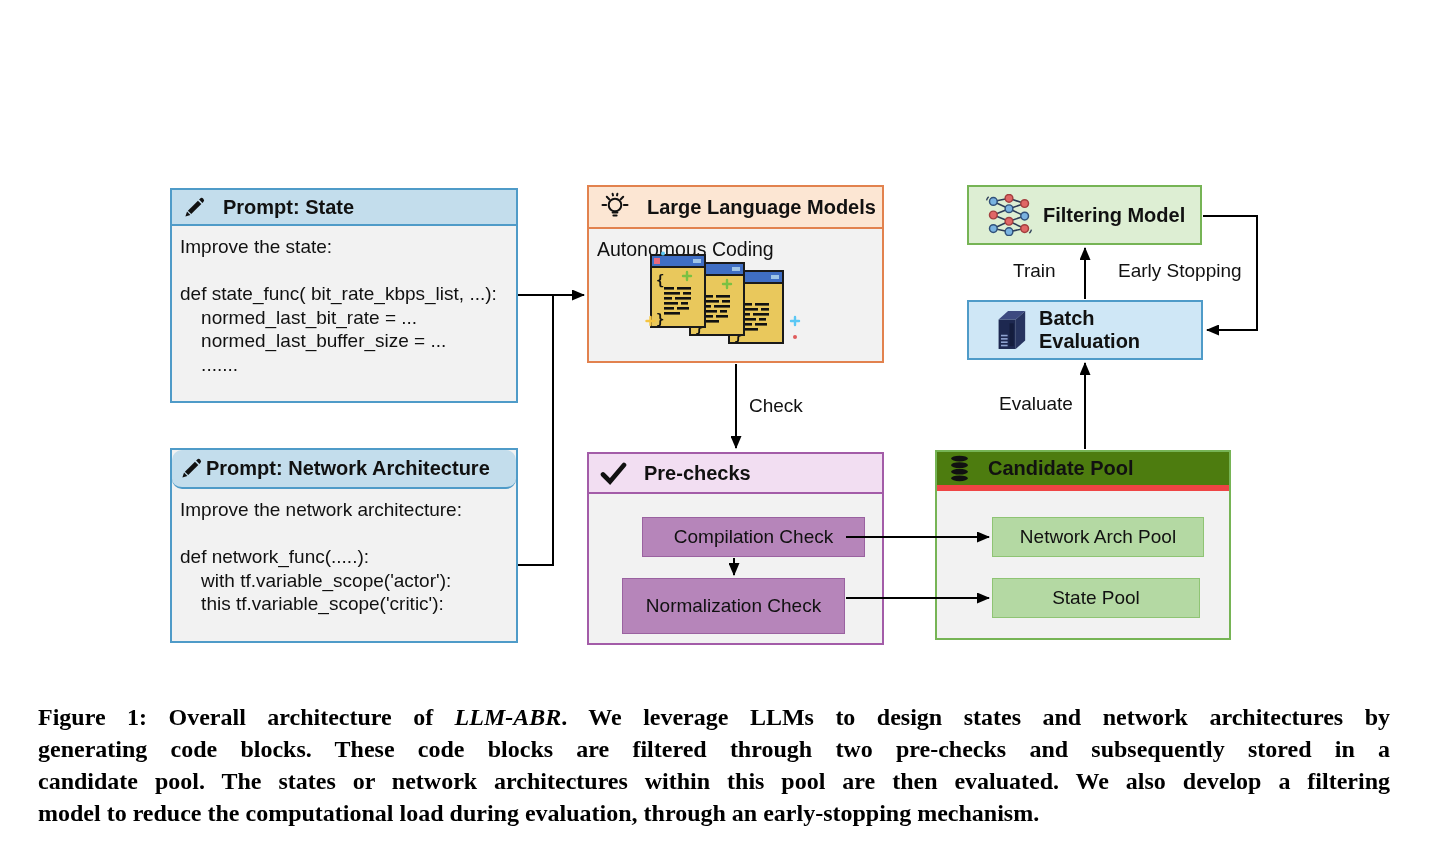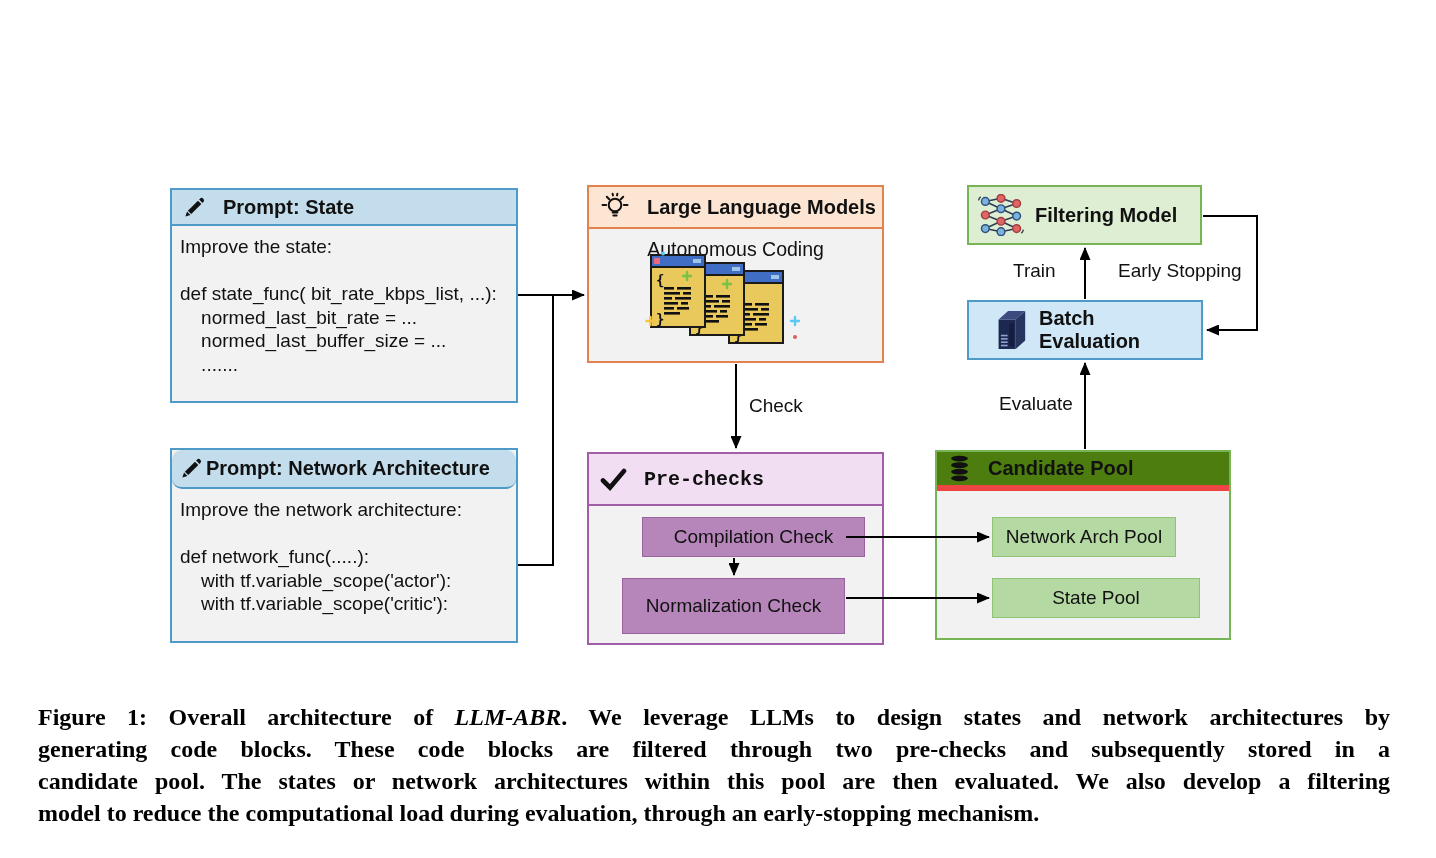--- a/index.html
+++ b/index.html
@@ -18,7 +18,7 @@
   .green {border-color:#76b455;}
   .green .panel-h{background:#4d7c0f;border-bottom:6px solid #ef4444;}
   .simplebox{position:absolute;box-sizing:border-box;display:flex;align-items:center;gap:10px;
-             padding-left:8px;font-weight:bold;font-size:20px;}
+             padding-left:16px;font-weight:bold;font-size:20px;}
   .fm{background:#ddeed3;border:2px solid #76b455;}
   .be{background:#cfe7f6;border:2px solid #4f9bc8;}
   .chip{position:absolute;box-sizing:border-box;display:flex;align-items:center;justify-content:center;

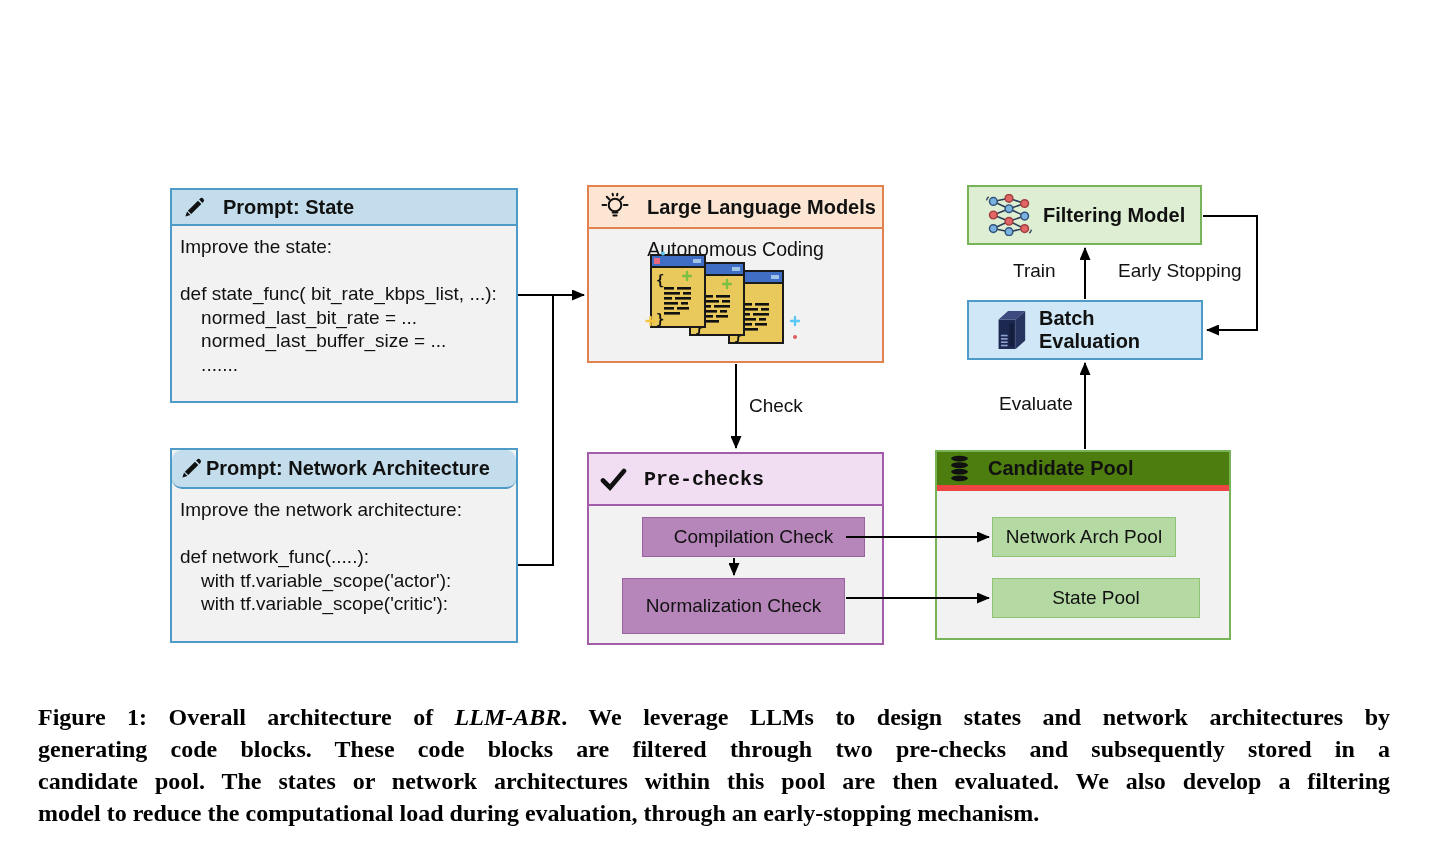--- a/index.html
+++ b/index.html
@@ -27,7 +27,7 @@
   .chip.g{background:#b4d9a3;border:1px solid #8fc474;}
   .code-line{white-space:pre;font-size:19px;line-height:23.5px;min-height:23.5px;color:#111;}
   .edge-label{position:absolute;font-size:19px;color:#111;white-space:nowrap;}
-  .subtitle{font-size:19.5px;color:#111;text-align:center;}
+  .subtitle{font-size:19.5px;color:#111;}
   .overlay{position:absolute;left:0;top:0;pointer-events:none;}
   .caption{position:absolute;left:38px;top:701px;width:1352px;
            font-family:"Liberation Serif",serif;font-weight:bold;font-size:24px;line-height:32px;color:#000;}

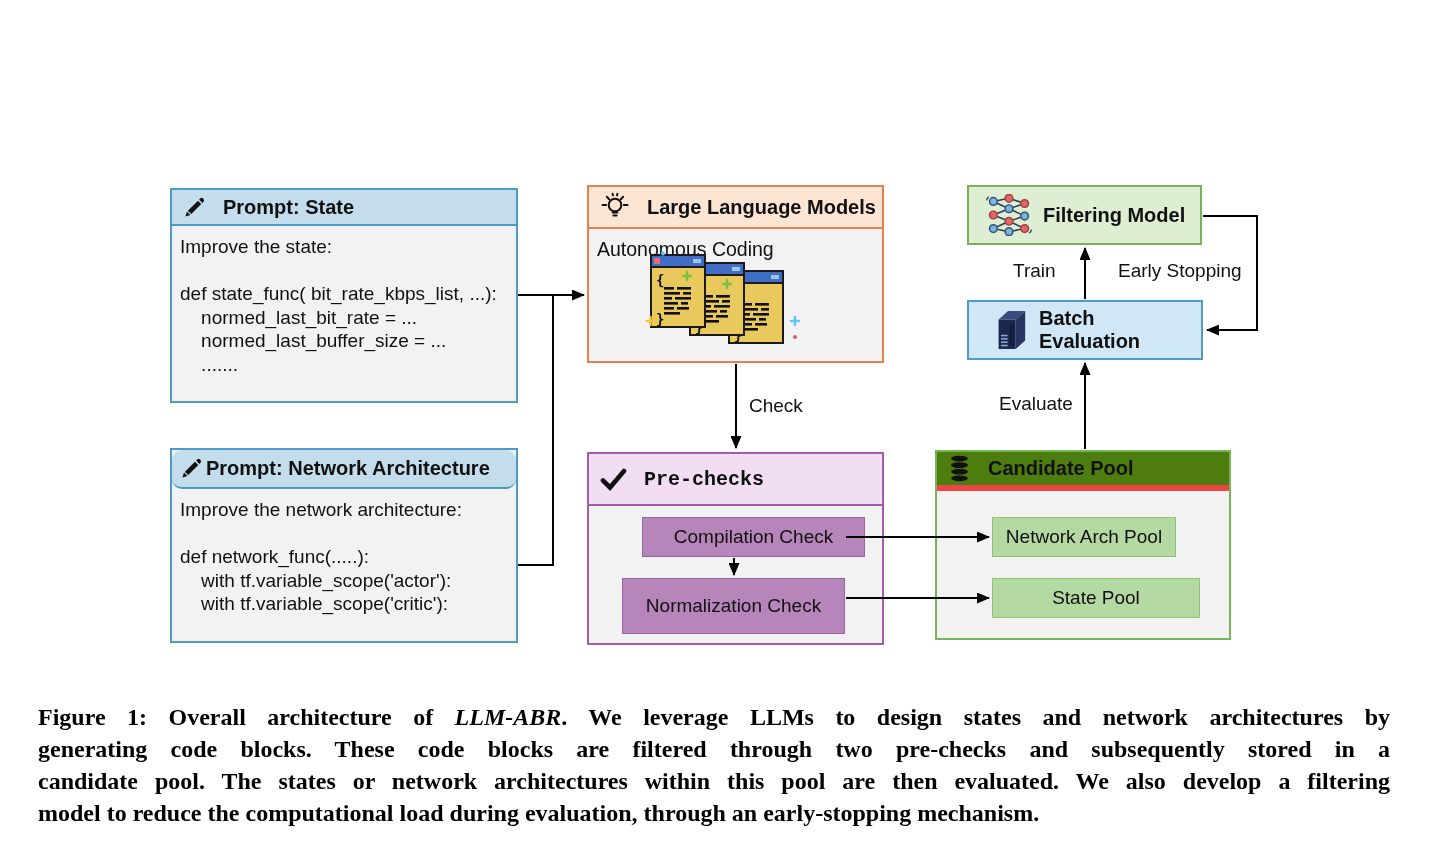--- a/index.html
+++ b/index.html
@@ -135,7 +135,7 @@
   </div>
 
   <div class="panel purple" style="left:587px;top:452px;width:297px;height:193px;">
-    <div class="panel-h" style="height:52px;font-family:Liberation Mono, monospace;">
+    <div class="panel-h" style="height:40px;">
       <svg width="27" height="23" viewBox="0 0 27 23">
         <path d="M3 12.5l7 7L24 3" stroke="#111" stroke-width="4.6" fill="none" stroke-linecap="round"></path>
       </svg>

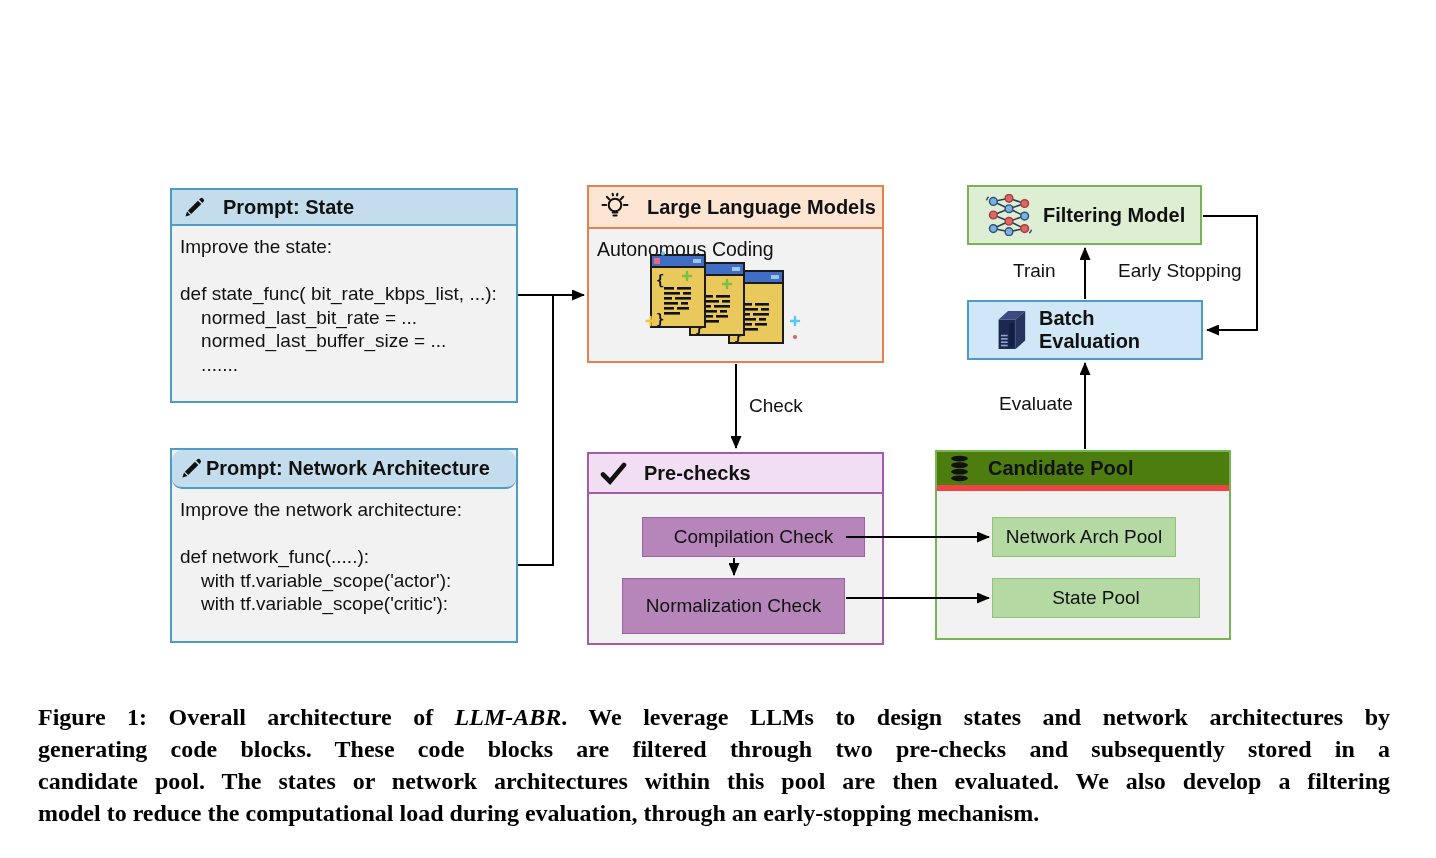--- a/index.html
+++ b/index.html
@@ -162,7 +162,7 @@
       <span>Candidate Pool</span>
     </div>
   </div>
-  <div class="chip g" style="left:992px;top:517px;width:184px;height:40px;">
+  <div class="chip g" style="left:992px;top:517px;width:212px;height:40px;">
     <span>Network Arch Pool</span>
   </div>
   <div class="chip g" style="left:992px;top:578px;width:208px;height:40px;">

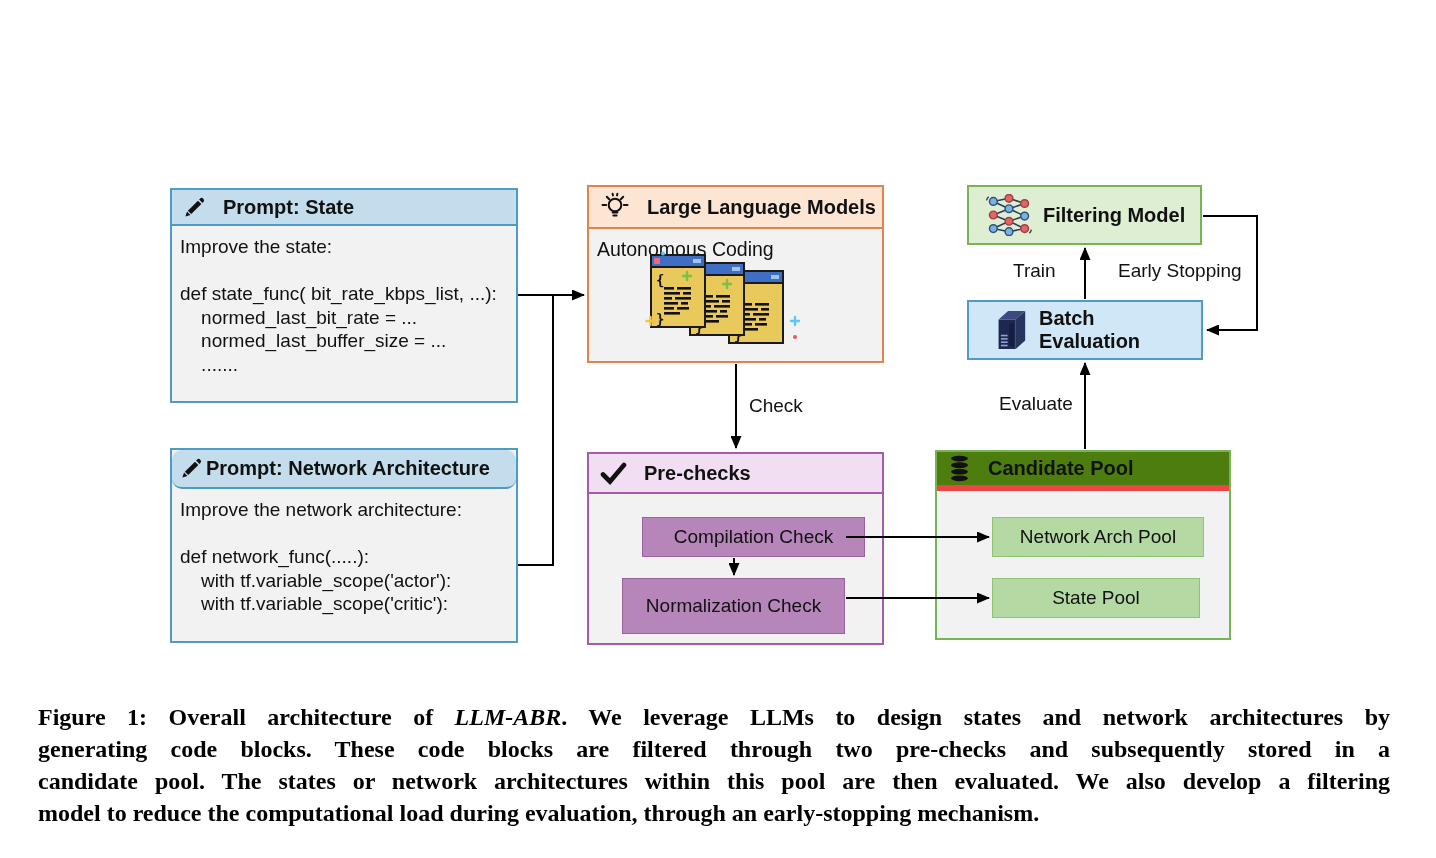--- a/index.html
+++ b/index.html
@@ -72,7 +72,7 @@
       <div class="code-line"></div>
       <div class="code-line">def network_func(.....):</div>
       <div class="code-line">    with tf.variable_scope('actor'):</div>
-      <div class="code-line">    with tf.variable_scope('critic'):</div>
+      <div class="code-line">    this tf.variable_scope('critic'):</div>
     </div>
   </div>
 

